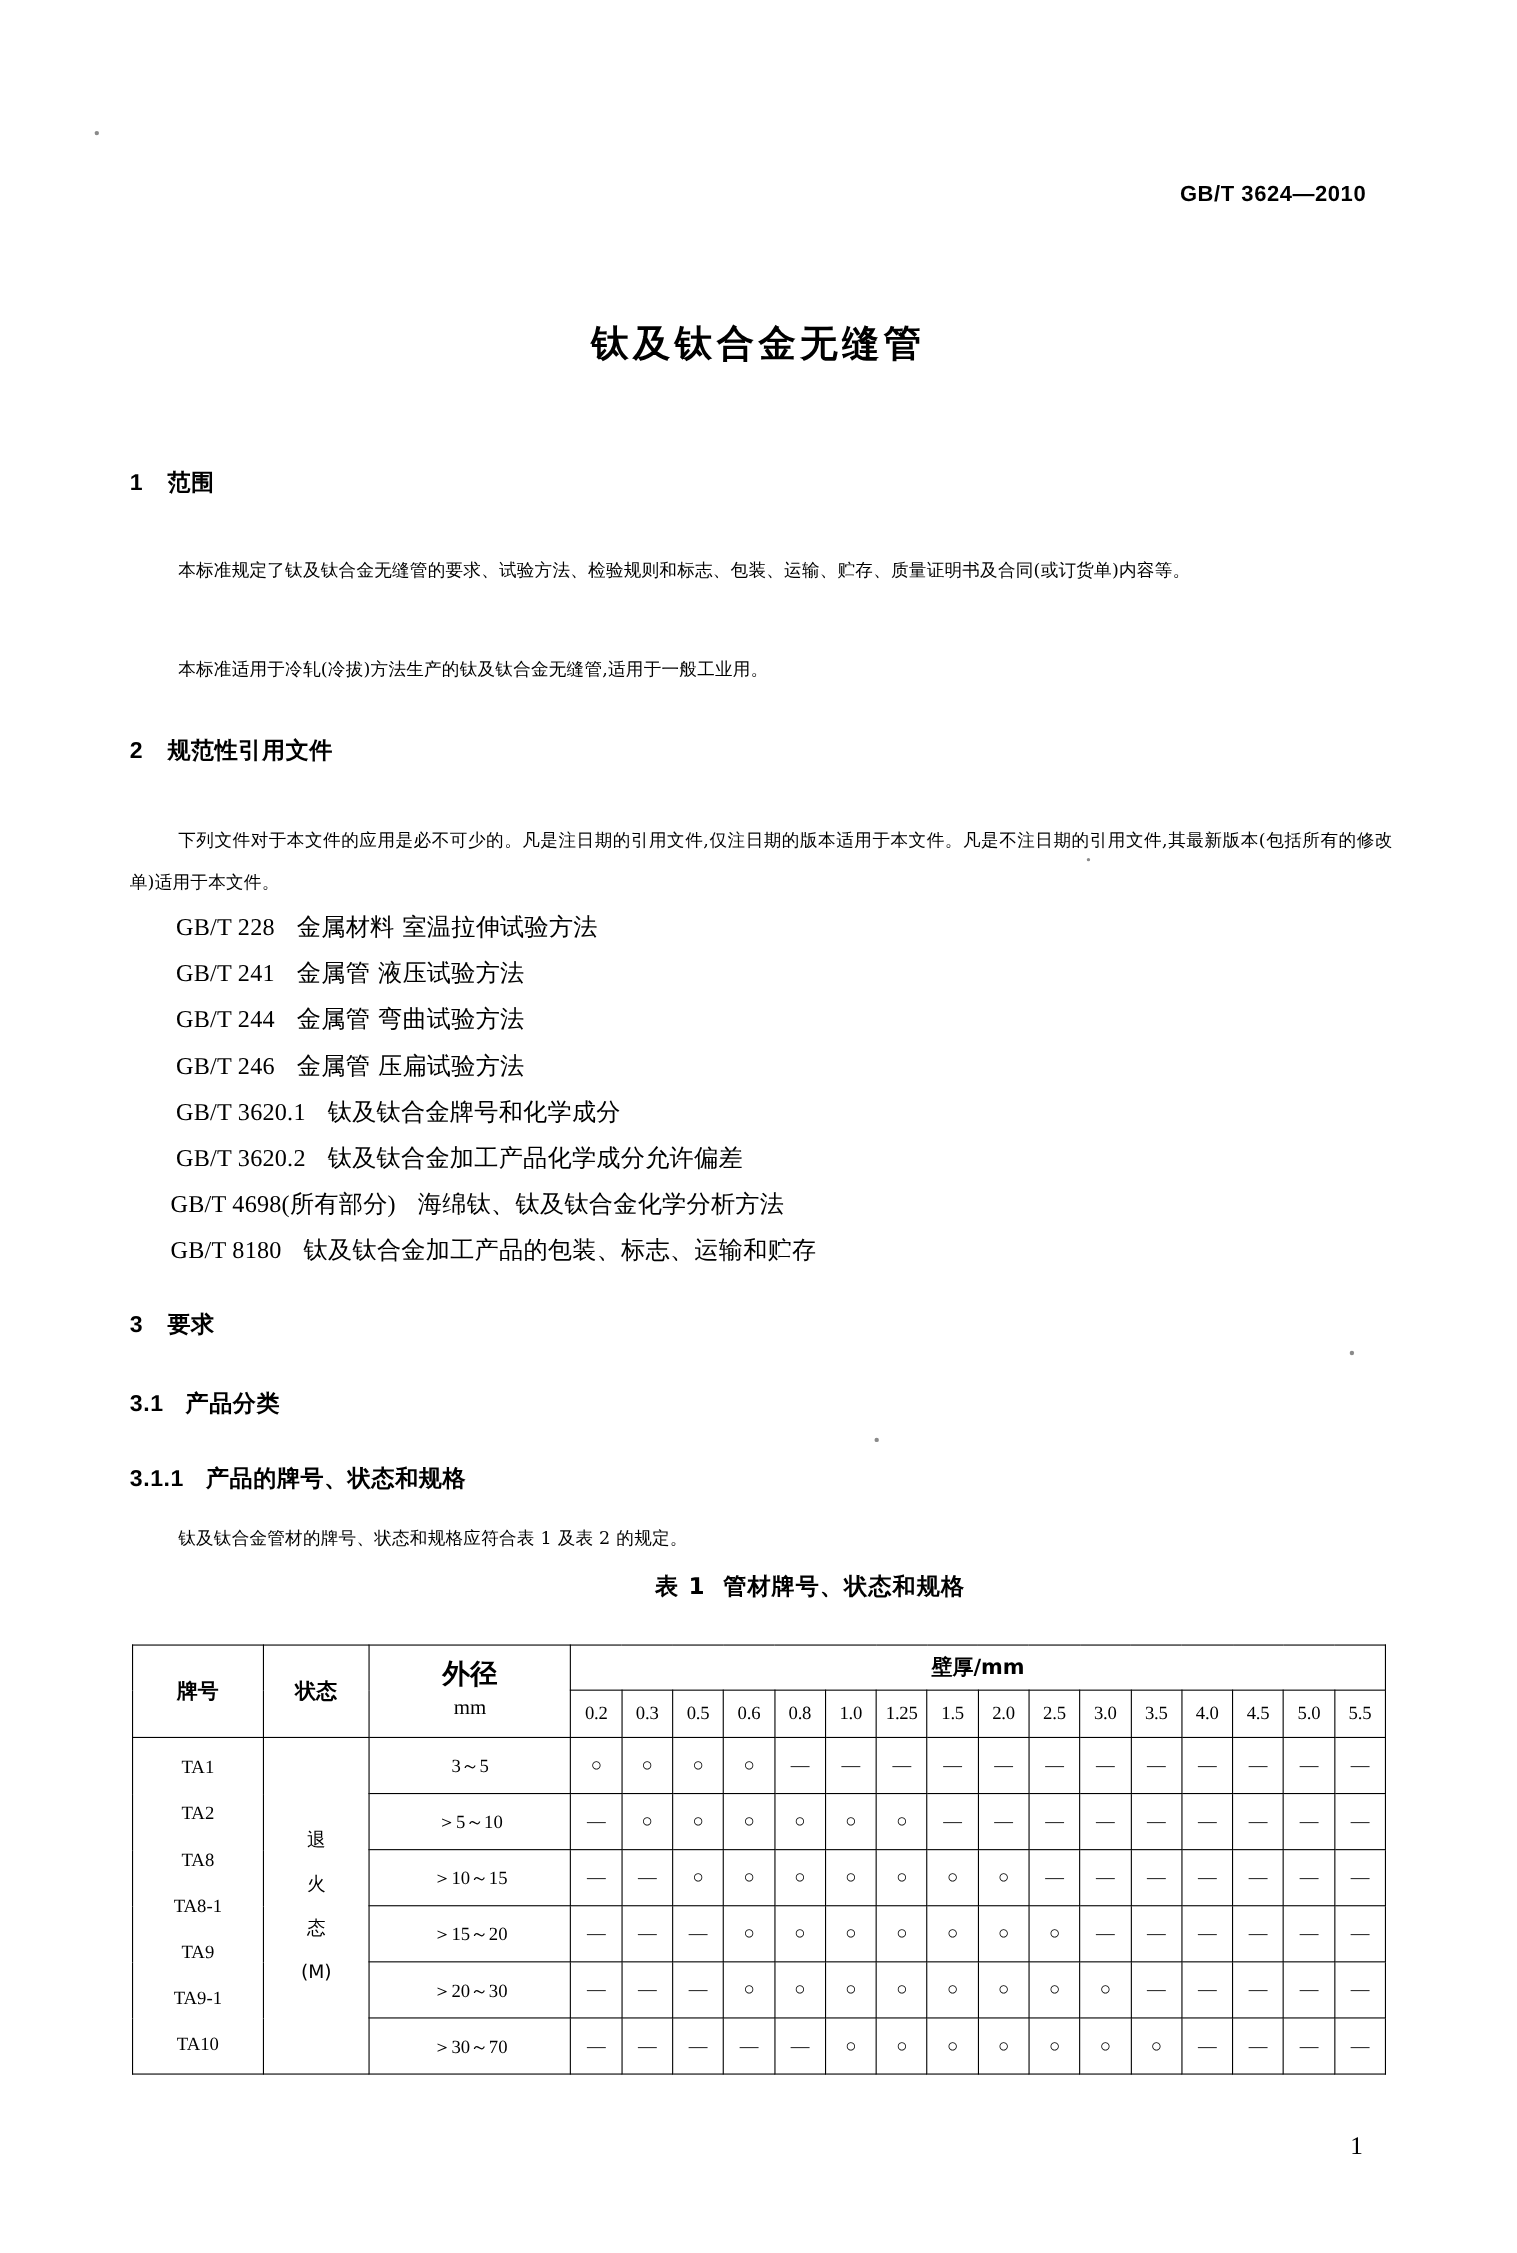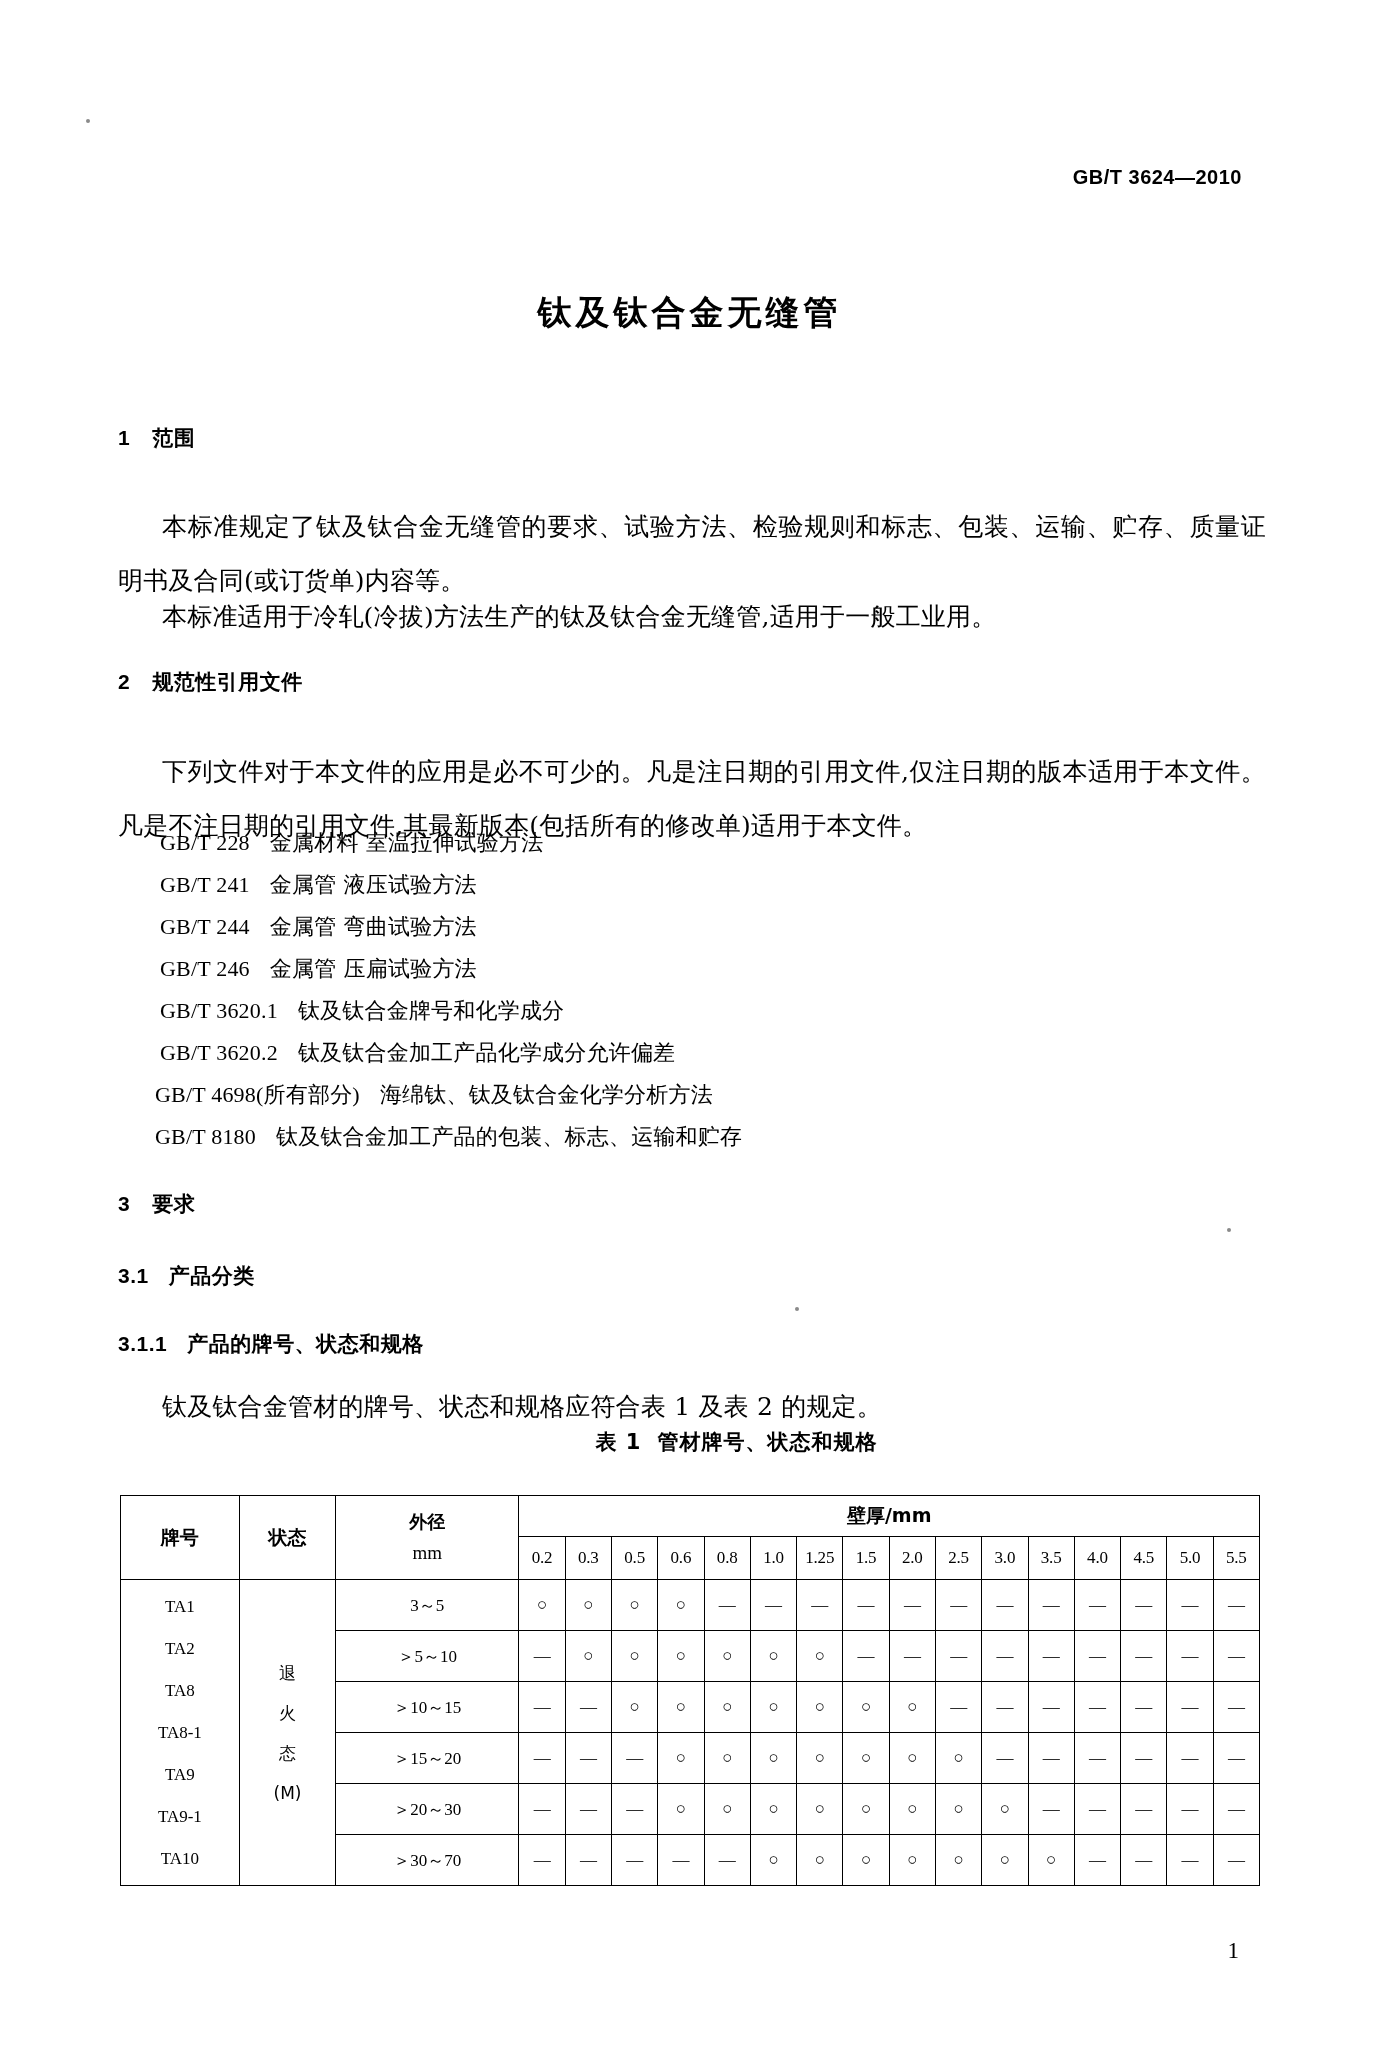--- a/index.html
+++ b/index.html
@@ -67,8 +67,8 @@
   .para {
     position: absolute;
     font-family: "DejaVu Serif", "Liberation Serif", serif;
-    font-size: 25px;
-    line-height: 54px;
+    font-size: 16px;
+    line-height: 38px;
     letter-spacing: 0.2px;
     text-align: justify;
   }

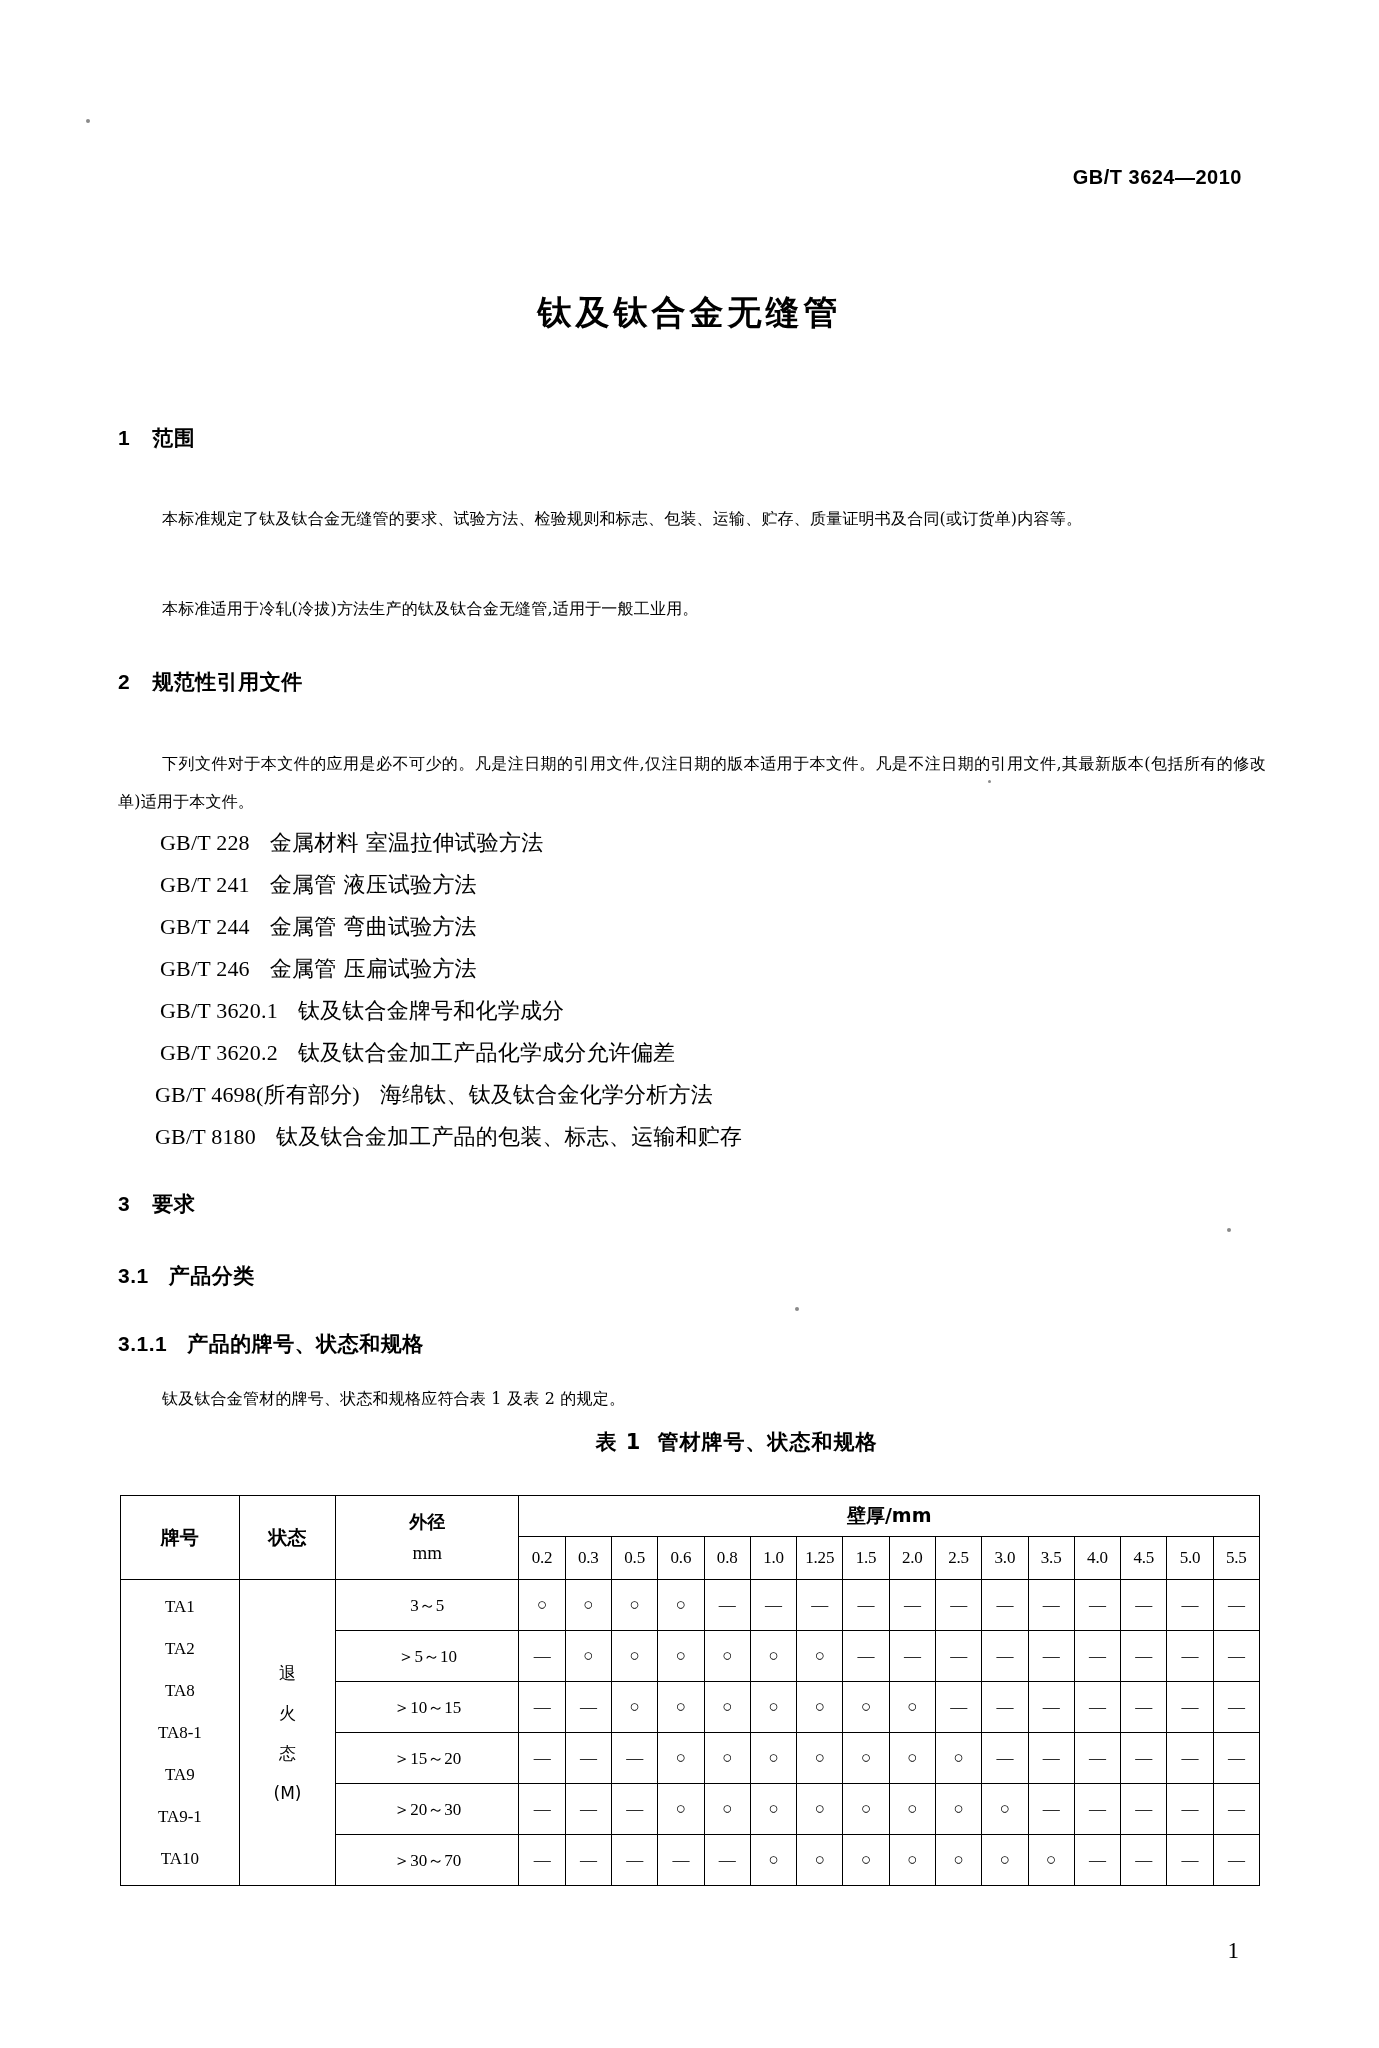--- a/index.html
+++ b/index.html
@@ -135,7 +135,7 @@
   .od-label {
     font-family: "DejaVu Sans", "Liberation Sans", sans-serif;
     font-weight: bold;
-    font-size: 18px;
+    font-size: 25px;
     line-height: 30px;
   }
   .od-unit {

